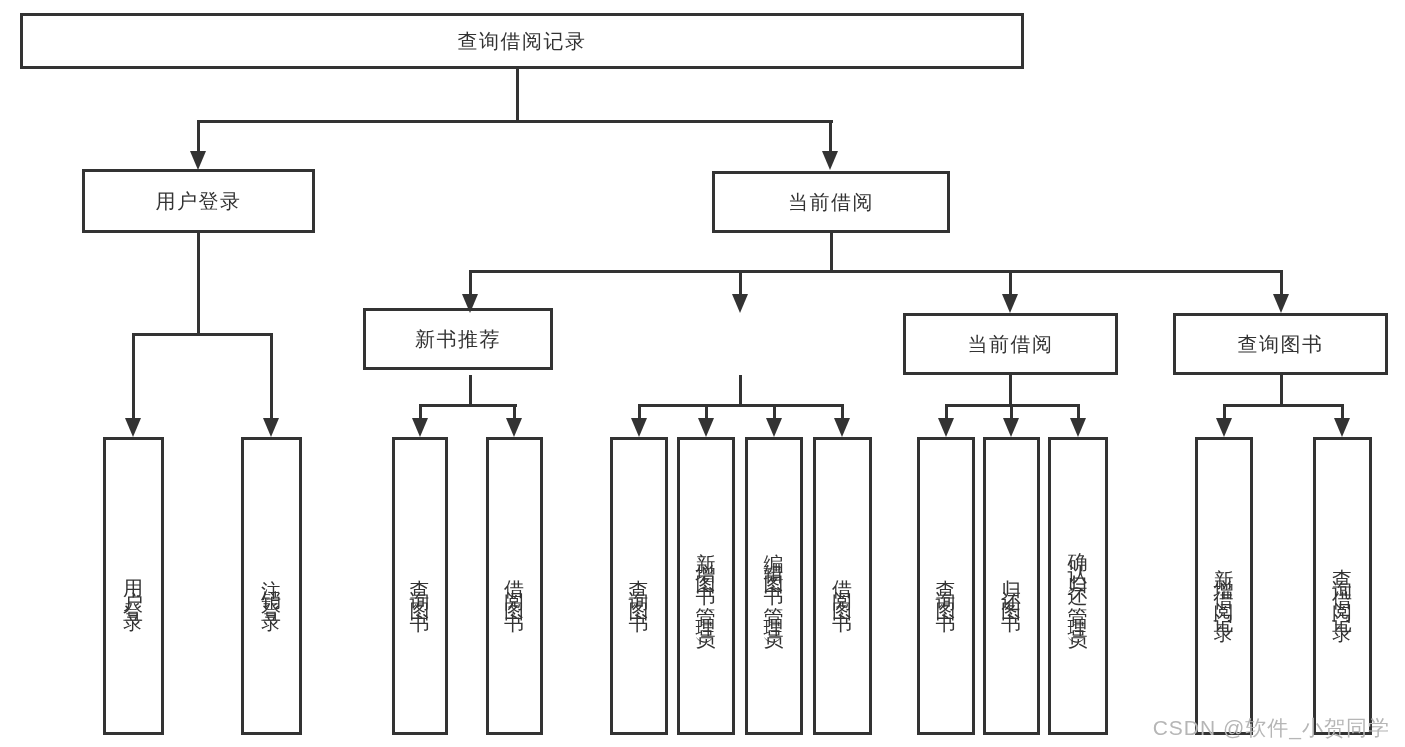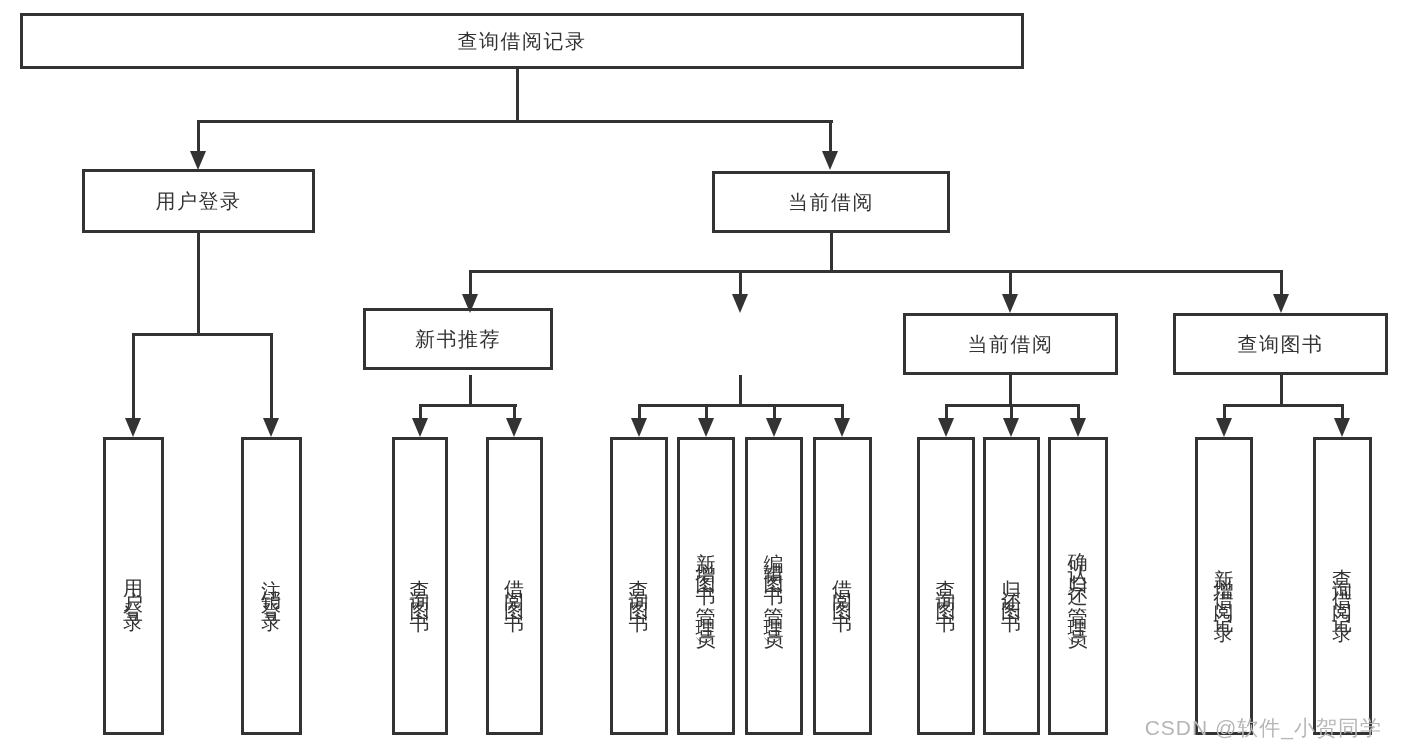--- a/index.html
+++ b/index.html
@@ -25,7 +25,7 @@
     border-top:19px solid #333;
   }
   .watermark{
-    position:absolute;right:23px;bottom:5px;z-index:9;
+    position:absolute;right:15px;bottom:5px;z-index:9;
     font-size:21px;letter-spacing:1px;color:#b6b6b6;
   }
 </style>

